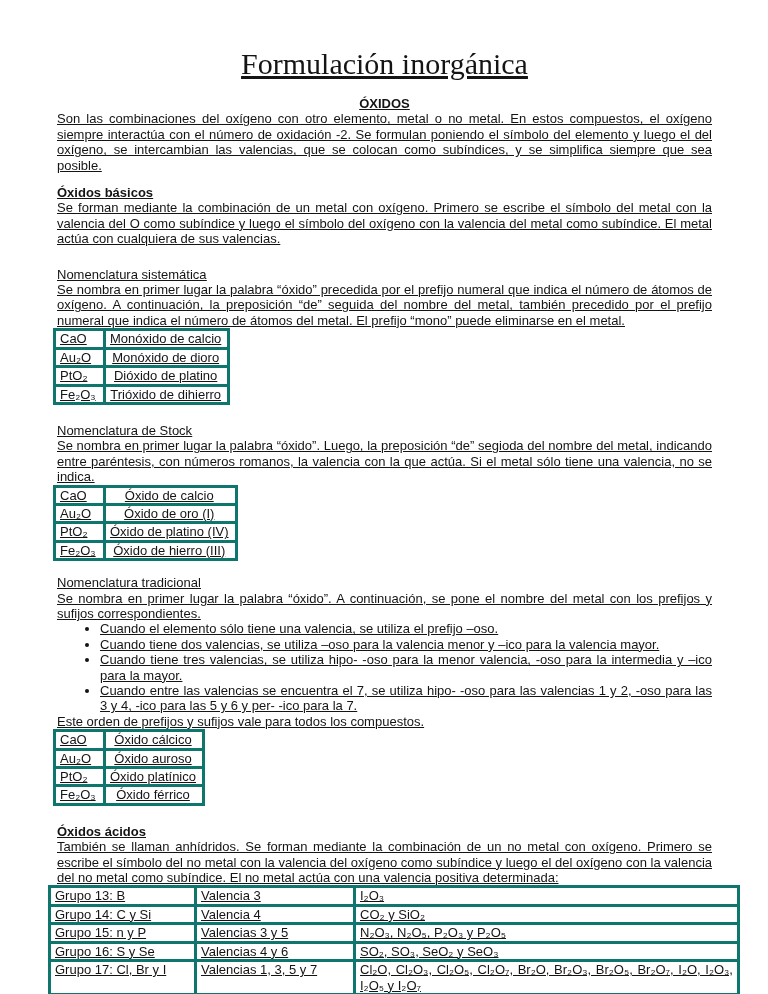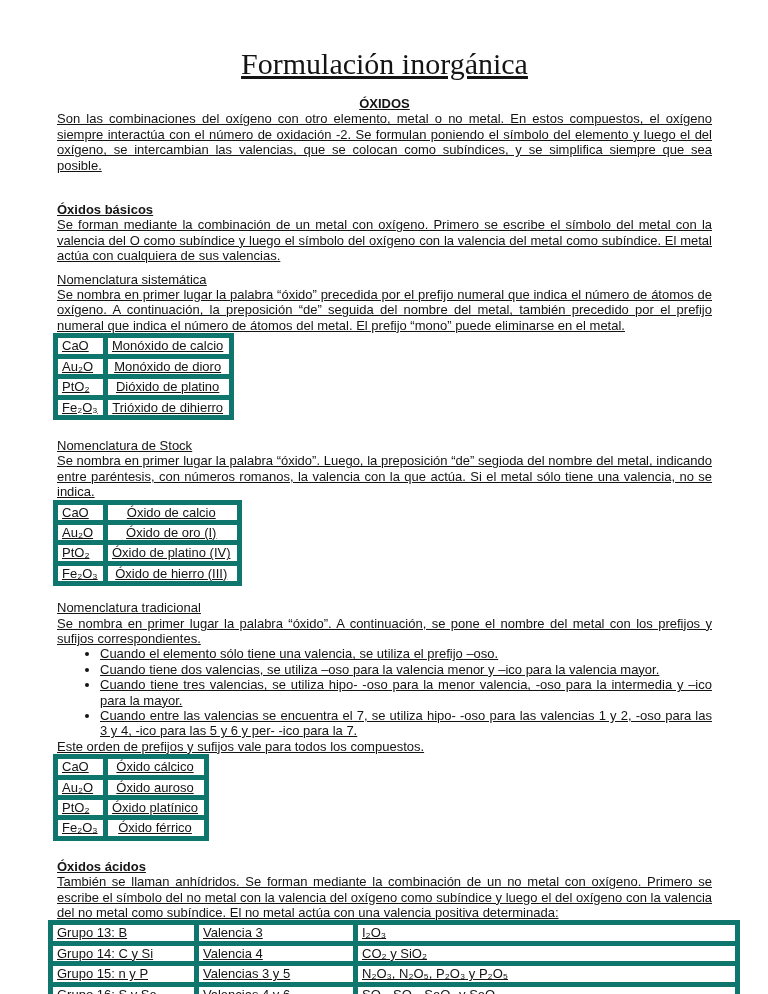--- a/index.html
+++ b/index.html
@@ -34,7 +34,7 @@
   }
   .h-under { text-decoration: underline; }
 
-  .mt16 { margin-top: 29px; }
+  .mt16 { margin-top: 12px; }
   .mt12 { margin-top: 8px; }
   .mt18 { margin-top: 18px; }
   .mt14 { margin-top: 14px; }

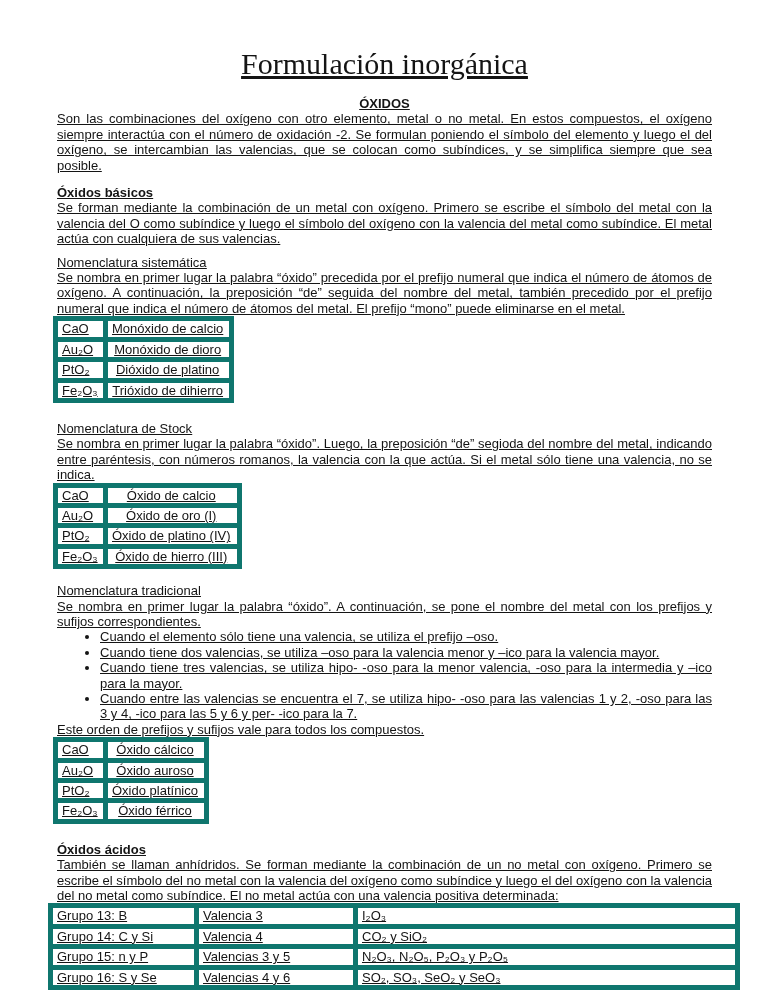--- a/index.html
+++ b/index.html
@@ -35,7 +35,7 @@
   .h-under { text-decoration: underline; }
 
   .mt16 { margin-top: 12px; }
-  .mt12 { margin-top: 8px; }
+  .mt12 { margin-top: 20px; }
   .mt18 { margin-top: 18px; }
   .mt14 { margin-top: 14px; }
 

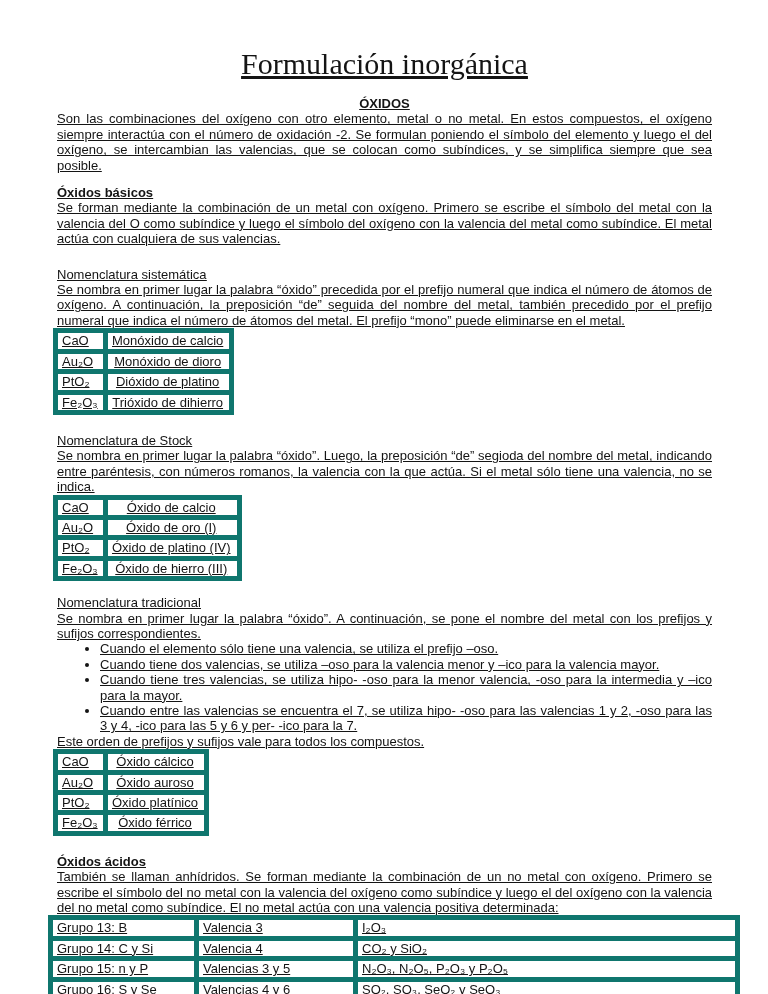--- a/index.html
+++ b/index.html
@@ -44,7 +44,7 @@
     margin-left: -4px;
   }
   td {
-    border: 5px solid #0f766e;
+    border: 3px solid #0f766e;
     padding: 0 4px;
     height: 15.5px;
     vertical-align: top;

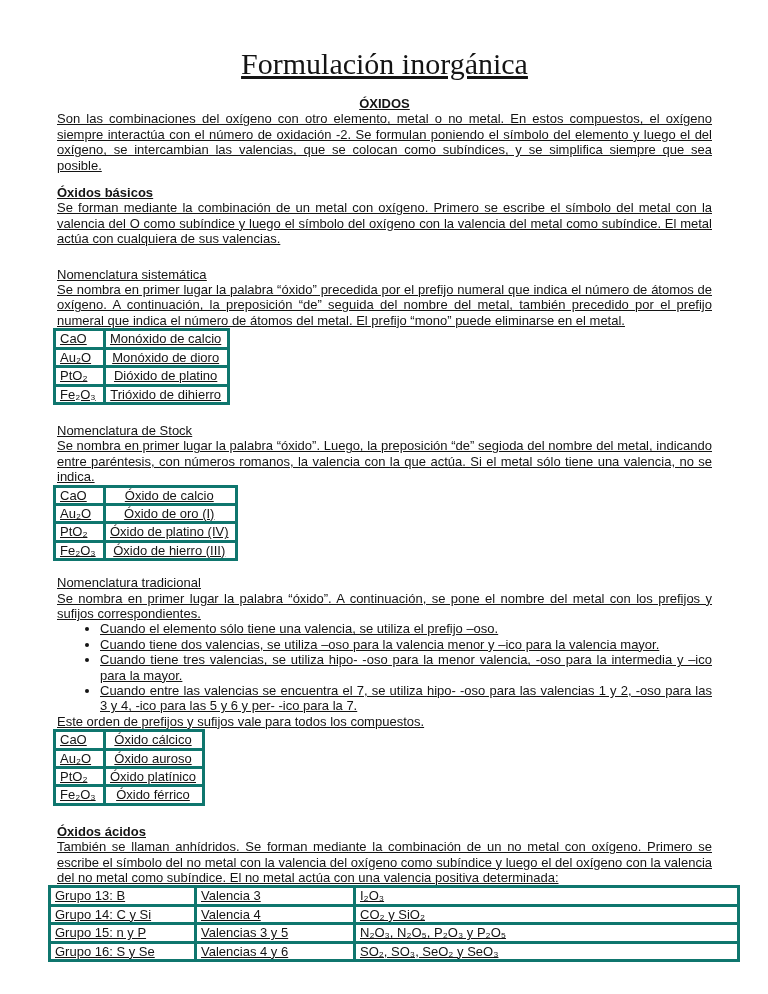--- a/index.html
+++ b/index.html
@@ -183,6 +183,11 @@
       <td class="c2">Valencias 4 y 6</td>
       <td class="c3">SO₂, SO₃, SeO₂ y SeO₃</td>
     </tr>
+    <tr>
+      <td class="c1">Grupo 17: Cl, Br y I</td>
+      <td class="c2">Valencias 1, 3, 5 y 7</td>
+      <td class="c3">Cl₂O, Cl₂O₃, Cl₂O₅, Cl₂O₇, Br₂O, Br₂O₃, Br₂O₅, Br₂O₇, I₂O, I₂O₃, I₂O₅ y I₂O₇</td>
+    </tr>
   </tbody>
     </table>
 

